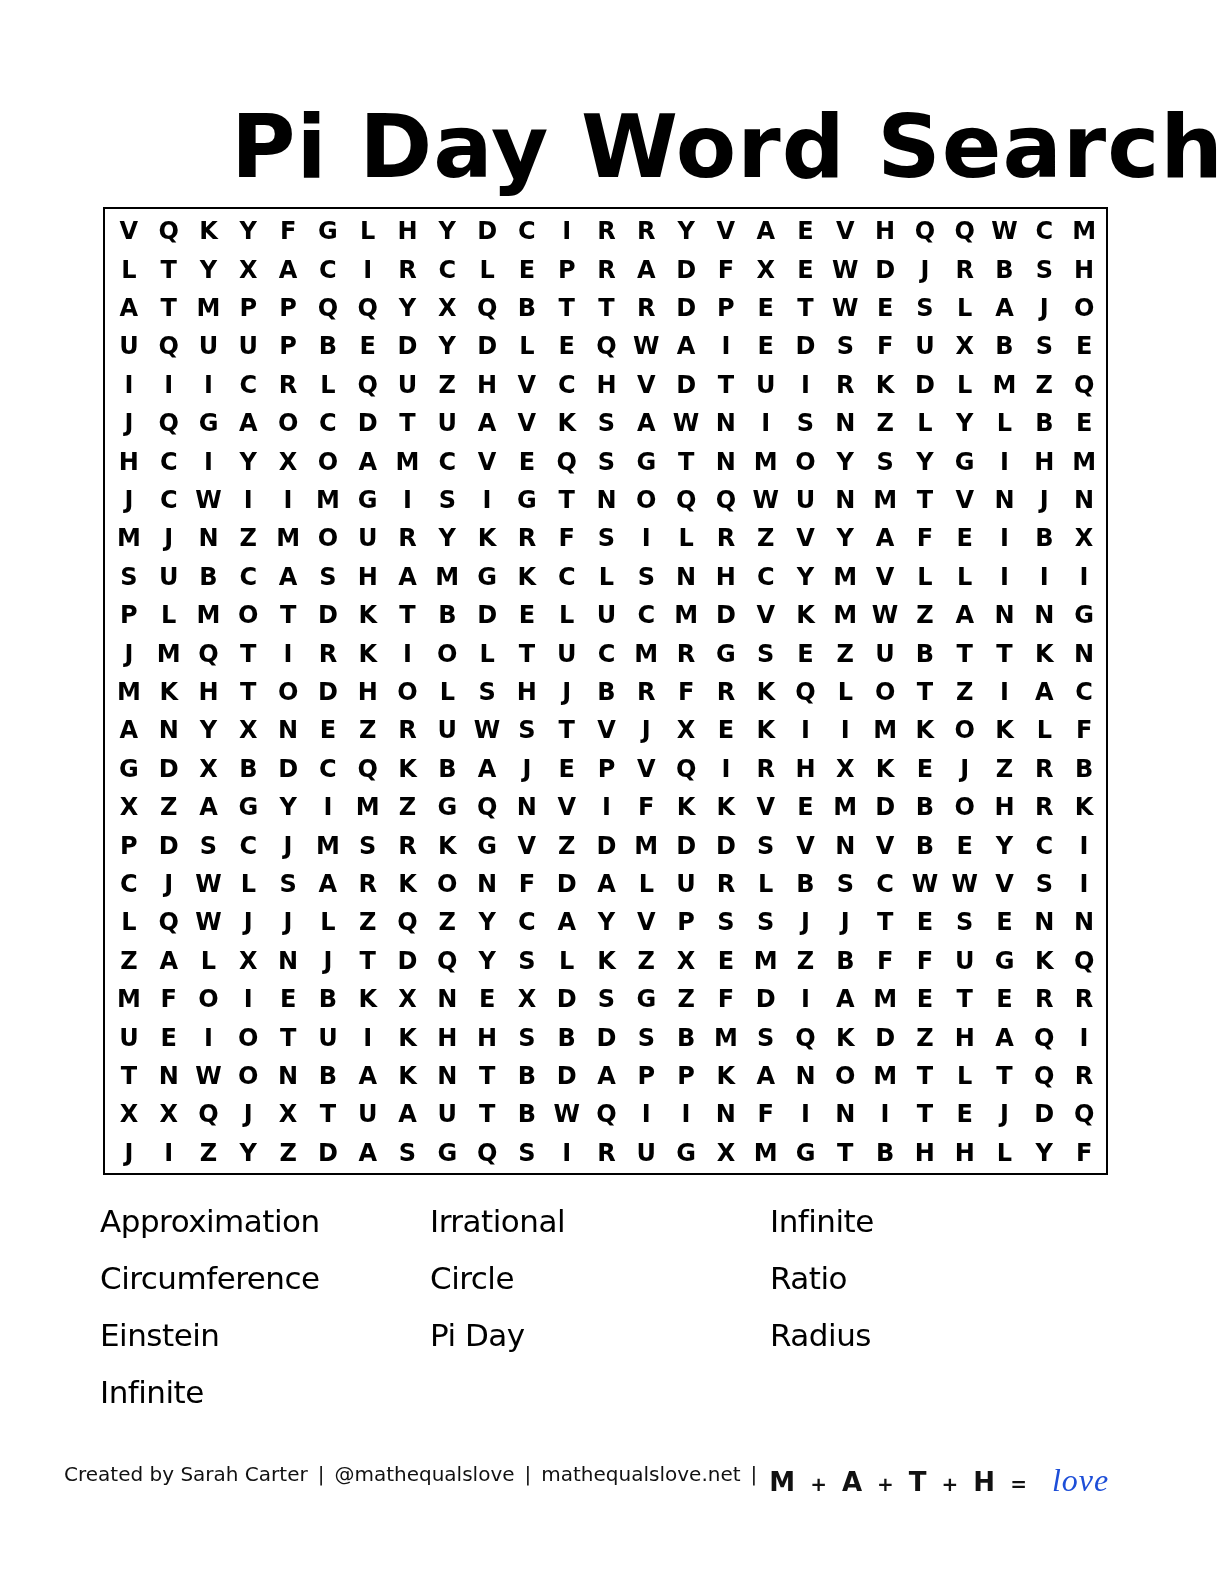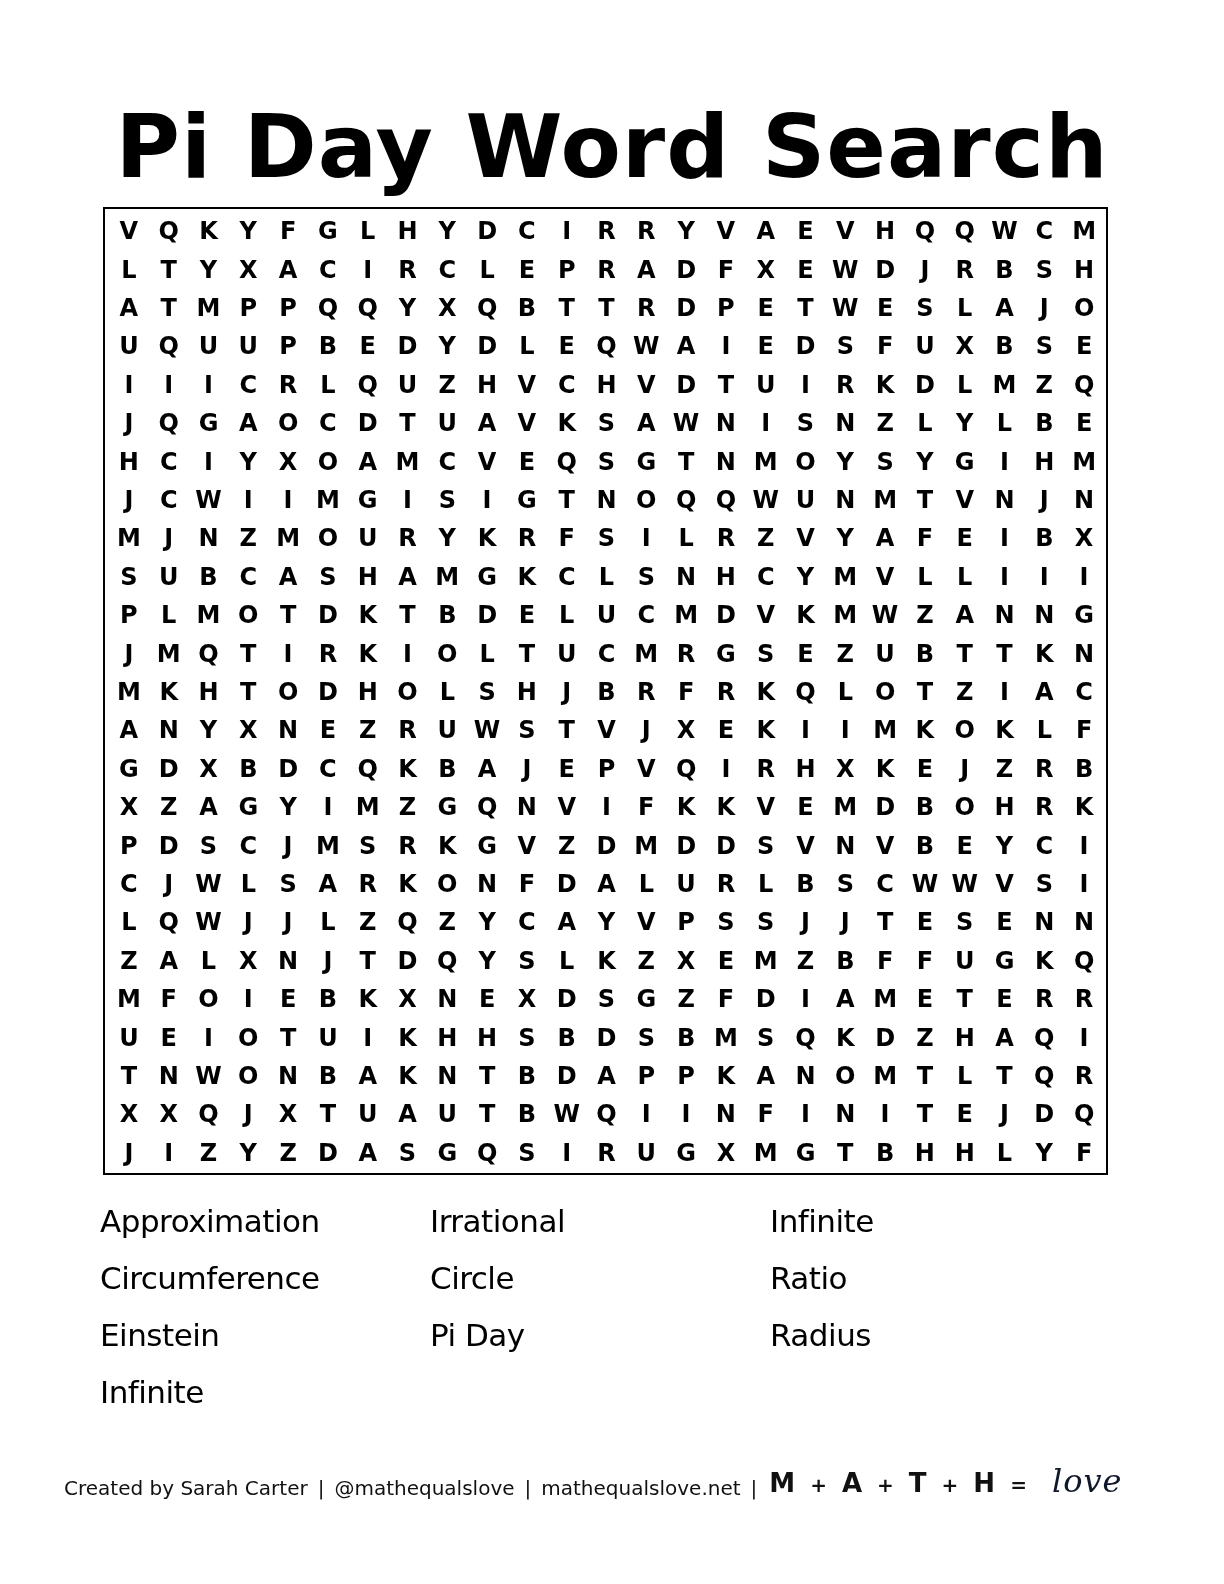--- a/index.html
+++ b/index.html
@@ -20,7 +20,7 @@
       top: 92px;
       left: 0;
       width: 1224px;
-      text-align: center;
+      text-align: right;
       font-family: "DejaVu Sans", sans-serif;
       font-weight: bold;
       font-size: 88px;

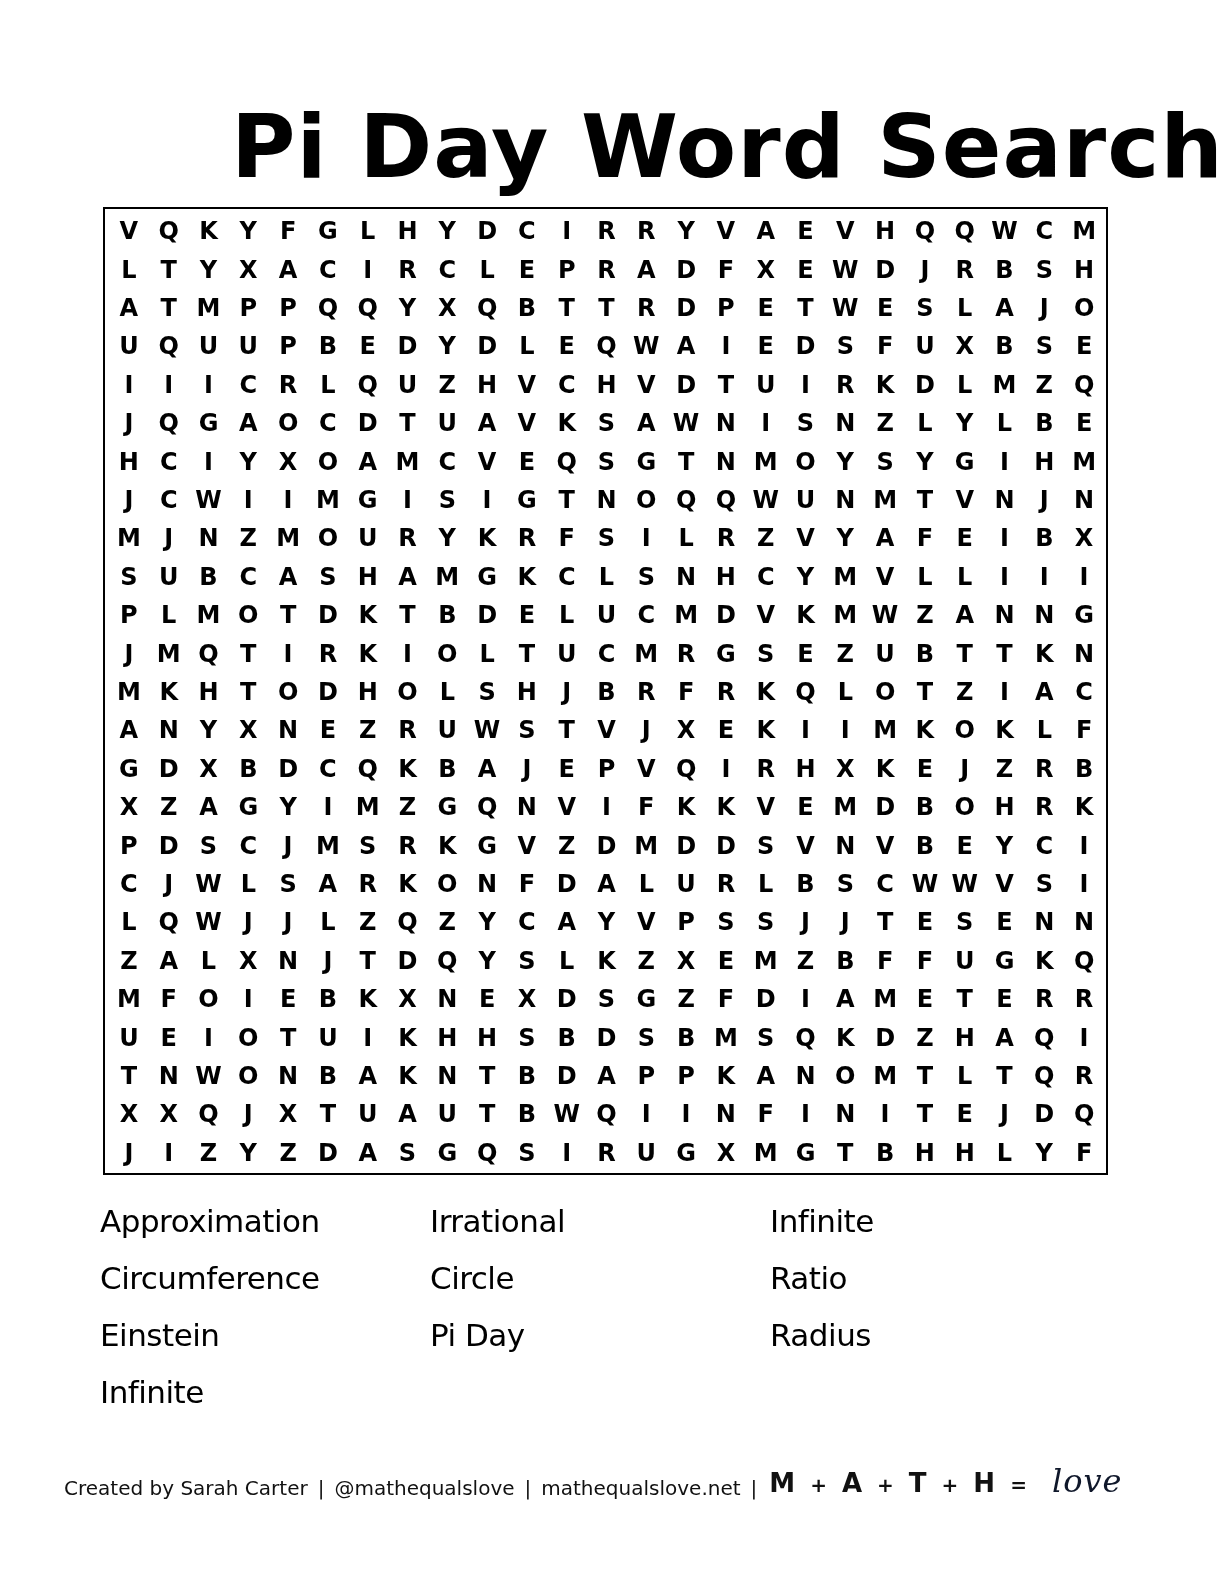--- a/index.html
+++ b/index.html
@@ -78,7 +78,7 @@
       top: 1462px;
       left: 64px;
       display: flex;
-      align-items: flex-end;
+      align-items: flex-start;
       white-space: nowrap;
       font-family: "DejaVu Sans", sans-serif;
       font-size: 20px;

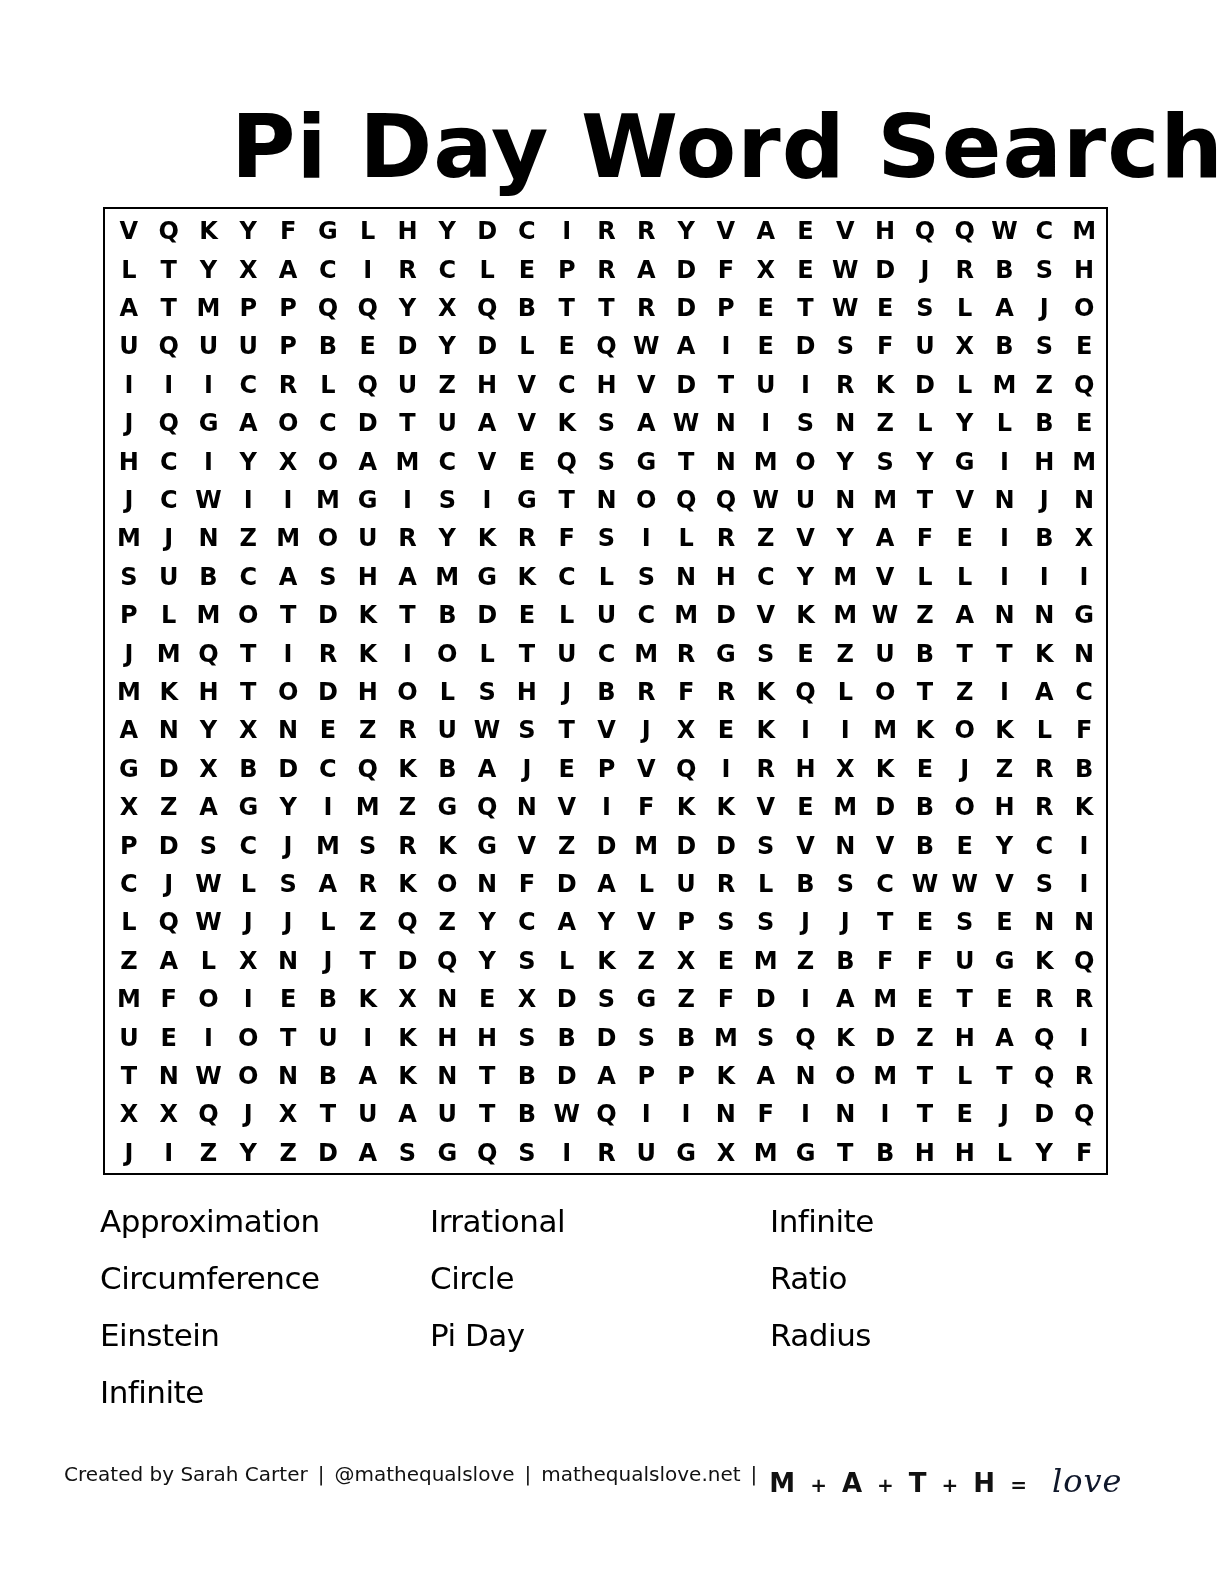--- a/index.html
+++ b/index.html
@@ -772,7 +772,7 @@
     <span class="op">+</span>
     <span>H</span>
     <span class="op">=</span>
-    <span class="love" id="love" style="color: #0f172a;">love</span>
+    <span class="love" id="love" style="color: #1d4ed8; font-family: Liberation Serif, serif;">love</span>
   </span>
 </div>
 

